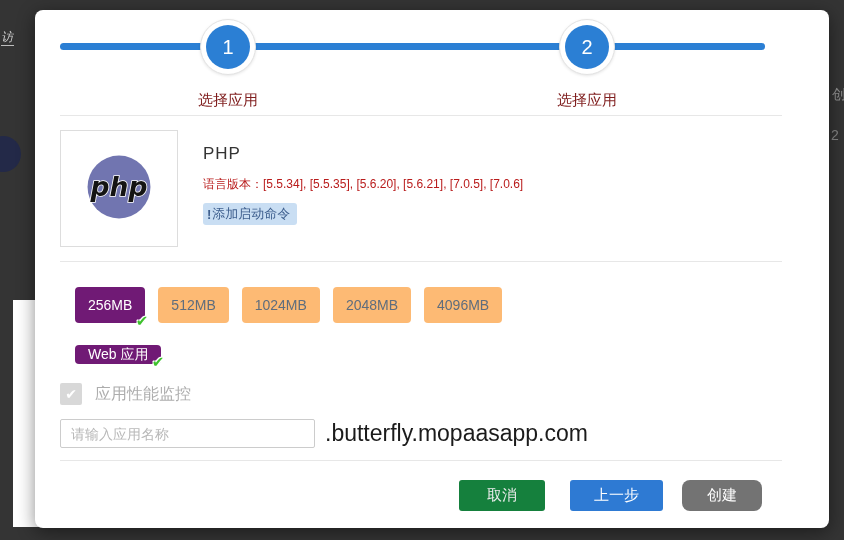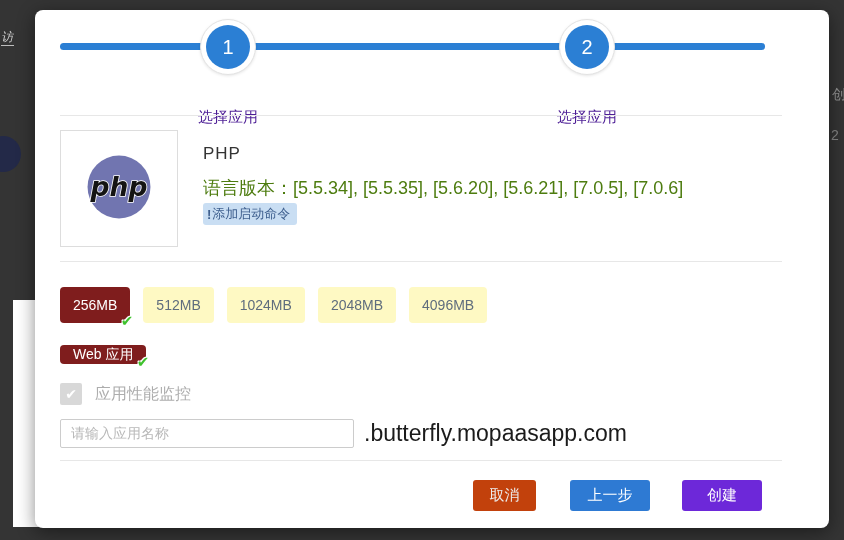--- a/index.html
+++ b/index.html
@@ -37,7 +37,7 @@
     width:44px; height:44px; border-radius:50%; background:#2b7fd4;
     color:#fff; font-size:20px; display:flex; align-items:center; justify-content:center;
   }
-  .step-label { margin-top:33px; color:#4c1d95; font-size:15px; }
+  .step-label { margin-top:16px; color:#7f1d1d; font-size:15px; }
 
   .divider { position:absolute; left:25px; width:722px; height:0; border-top:1px solid #e7e7e7; }
   .div-header { top:105px; } .div-app { top:251px; } .div-footer { top:450px; }

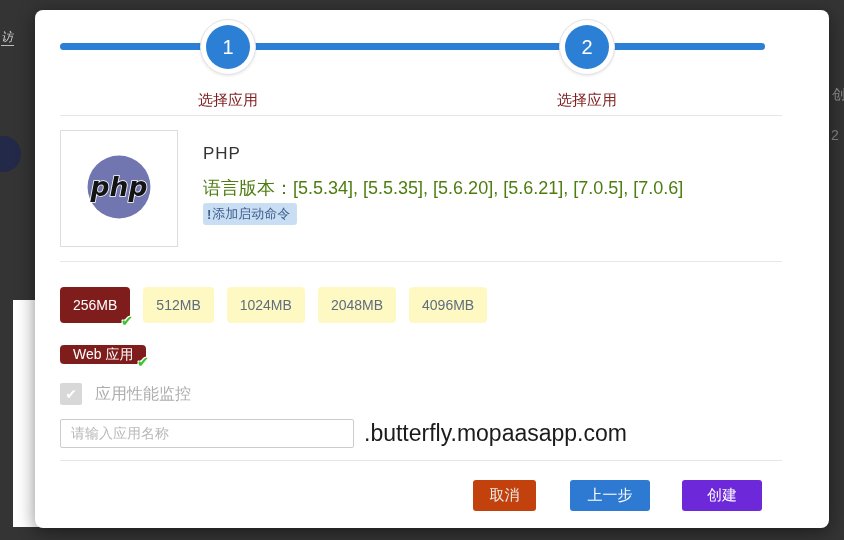--- a/index.html
+++ b/index.html
@@ -48,7 +48,7 @@
     border:1px solid #ddd; background:#fff; display:flex; align-items:center; justify-content:center;
   }
   .app-title { position:absolute; left:168px; top:134px; font-size:17px; color:#333; letter-spacing:1px; }
-  .app-versions { position:absolute; left:168px; top:166px; font-size:18px; color:#4d7c0f; }
+  .app-versions { position:absolute; left:168px; top:166px; font-size:12px; color:#b91c1c; }
   .app-badge {
     position:absolute; left:168px; top:193px; height:22px;
     background:#c9def3; color:#3e5f8e; font-size:13px; border-radius:3px;

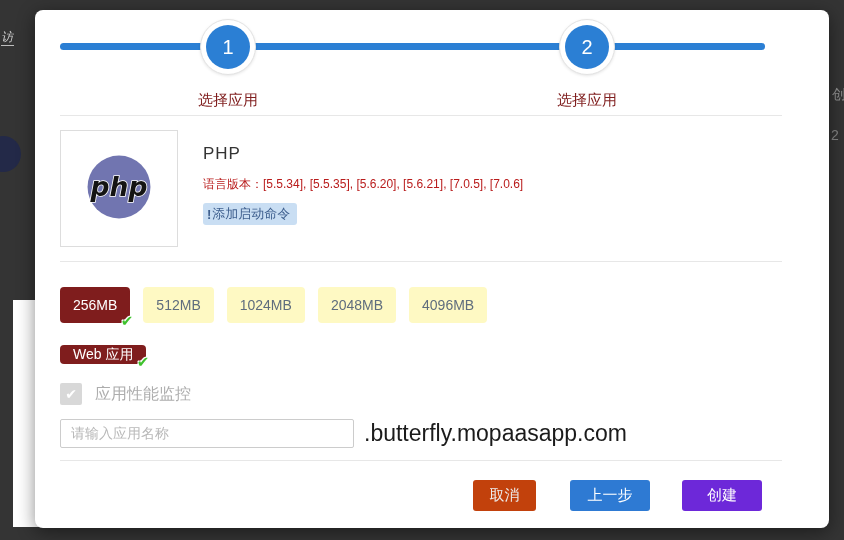--- a/index.html
+++ b/index.html
@@ -67,7 +67,7 @@
     font-family:inherit;
   }
   .row-type .tile { height:19px; }
-  .tile.selected { background:#7f1d1d; color:#ffffff; }
+  .tile.selected { background:#701a75; color:#ffffff;margin-left:15px; }
   .tile .tick {
     position:absolute; right:-3px; bottom:-7px; font-size:15px; color:#3ec12d;
     text-shadow:-1px -1px 0 #fff, 1px -1px 0 #fff, -1px 1px 0 #fff, 1px 1px 0 #fff, 0 2px 0 #fff;

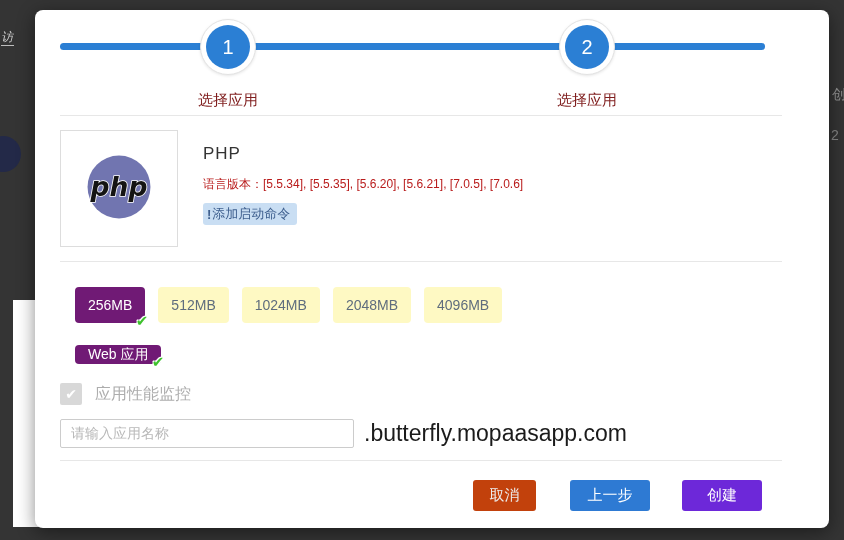--- a/index.html
+++ b/index.html
@@ -63,7 +63,7 @@
   .tile {
     position:relative; height:36px; display:inline-flex; align-items:center;
     padding:0 13px; font-size:14px; border-radius:4px;
-    background:#fef9c3; color:#5f6d7d; border:none; cursor:pointer;
+    background:#fdba74; color:#5f6d7d; border:none; cursor:pointer;
     font-family:inherit;
   }
   .row-type .tile { height:19px; }

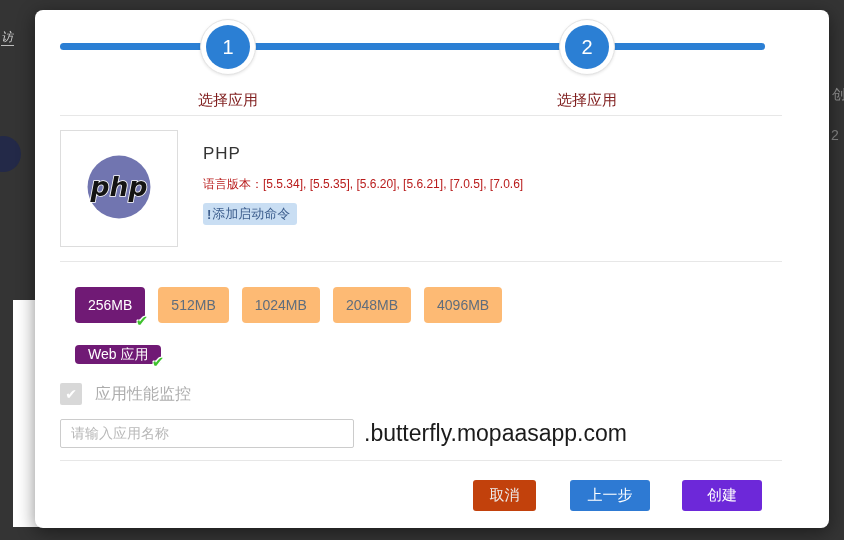--- a/index.html
+++ b/index.html
@@ -84,8 +84,8 @@
   
   .name-row { position:absolute; left:25px; top:409px; display:flex; align-items:center; }
   .name-input {
-    width:294px; height:29px; border:1px solid #ccc; border-radius:2px;
-    font-size:14px; padding:0 10px; color:#333; outline:none; font-family:Liberation Serif, serif;
+    width:255px; height:29px; border:1px solid #ccc; border-radius:2px;
+    font-size:14px; padding:0 10px; color:#333; outline:none; font-family:Liberation Sans, sans-serif;
   }
   .name-input::placeholder { color:#b8b8b8; }
   .domain-suffix { margin-left:10px; font-size:23px; color:#1b1b1b; }

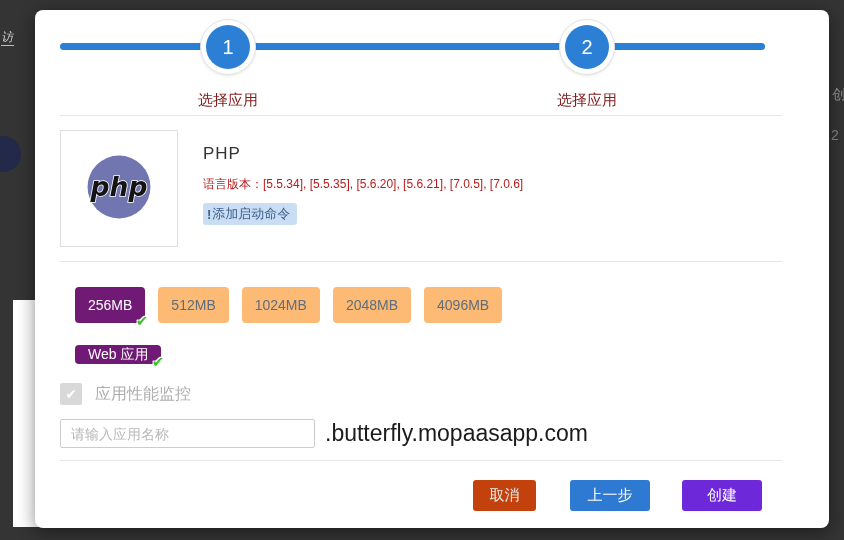--- a/index.html
+++ b/index.html
@@ -95,7 +95,7 @@
     position:absolute; top:470px; height:31px; border:none; border-radius:3px;
     font-size:15px; color:#fff; cursor:pointer; font-family:inherit;
   }
-  .btn-cancel { left:438px; width:63px; background:#c2410c; color:#ececec; }
+  .btn-cancel { left:424px; width:86px; background:#15803d; color:#ececec; }
   .btn-prev { left:535px; width:80px; background:#2e7ad3; }
   .btn-create { left:647px; width:80px; background:#6d28d9; }
 </style>

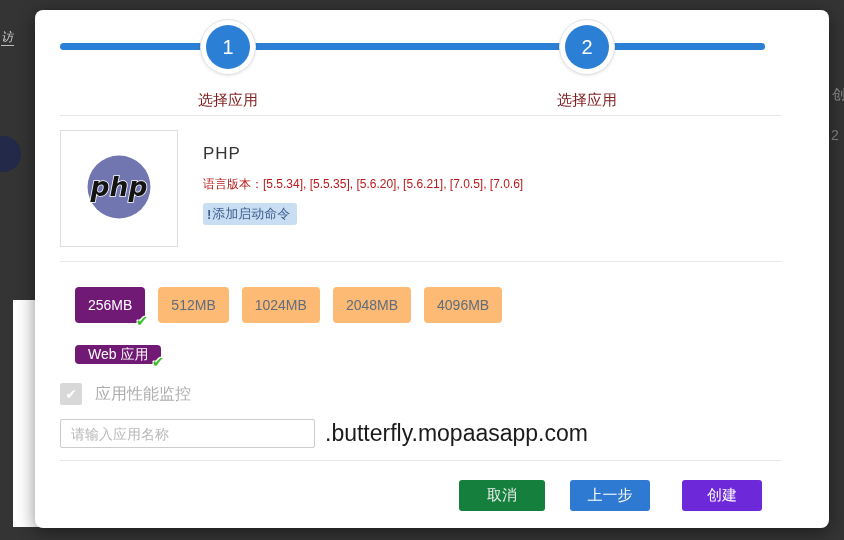--- a/index.html
+++ b/index.html
@@ -96,7 +96,7 @@
     font-size:15px; color:#fff; cursor:pointer; font-family:inherit;
   }
   .btn-cancel { left:424px; width:86px; background:#15803d; color:#ececec; }
-  .btn-prev { left:535px; width:80px; background:#2e7ad3; }
+  .btn-prev { left:535px; width:93px; background:#2e7ad3; }
   .btn-create { left:647px; width:80px; background:#6d28d9; }
 </style>
 </head>

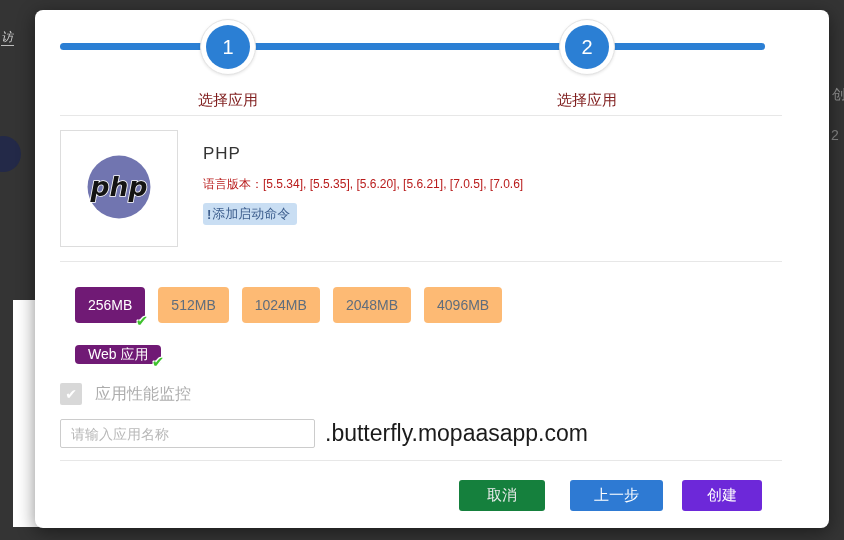--- a/index.html
+++ b/index.html
@@ -97,7 +97,7 @@
   }
   .btn-cancel { left:424px; width:86px; background:#15803d; color:#ececec; }
   .btn-prev { left:535px; width:93px; background:#2e7ad3; }
-  .btn-create { left:647px; width:80px; background:#6d28d9; }
+  .btn-create { left:647px; width:80px; background:#737373;border-radius:8px; }
 </style>
 </head>
 <body>

